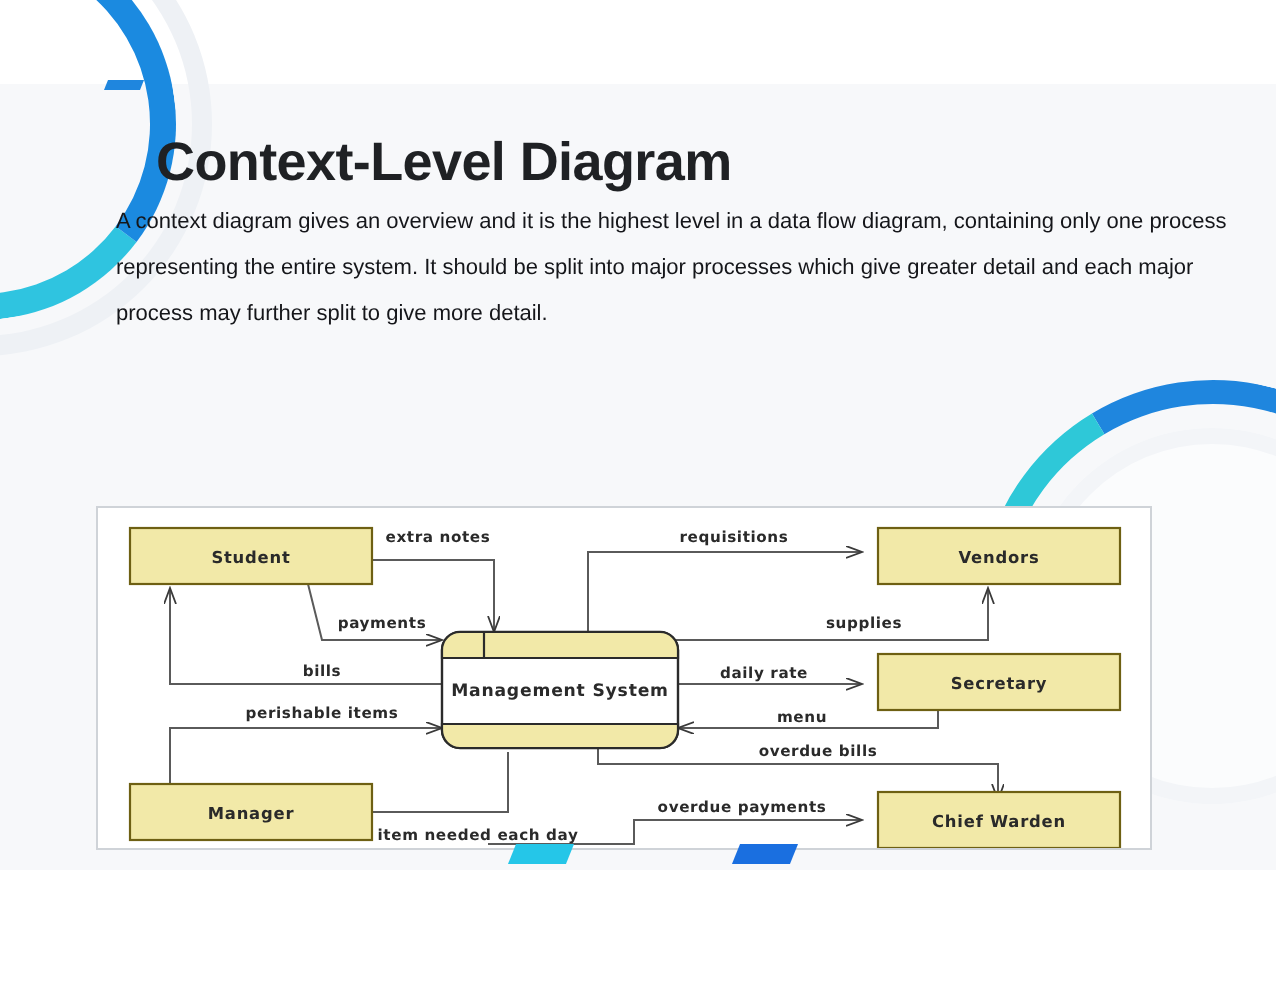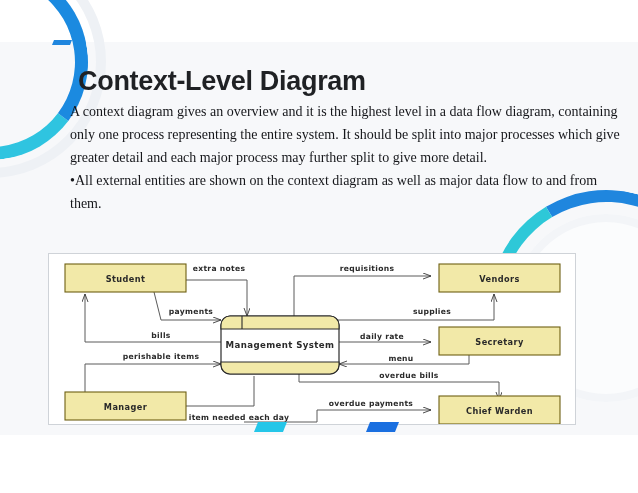--- a/index.html
+++ b/index.html
@@ -114,11 +114,10 @@
     left: 58px; top: 100px;
     width: 556px;
     z-index: 5;
-    font-family: Liberation Serif, serif;
-    font-size: 14px;
+    font-family: Liberation Sans, sans-serif;
+    font-size: 11px;
     color: #15161a;
     line-height: 23px;
-    margin-left: 12px;
   }
   .body-text p { margin: 0; }
   .body-text p.bullet { text-indent: 0; }

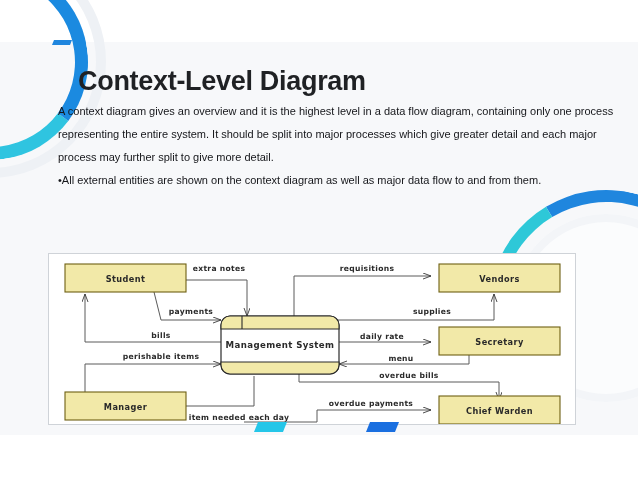--- a/index.html
+++ b/index.html
@@ -161,7 +161,6 @@
 
   <div class="body-text">
     <p>A context diagram gives an overview and it is the highest level in a data flow diagram, containing only one process representing the entire system. It should be split into major processes which give greater detail and each major process may further split to give more detail.</p>
-    <p class="bullet">•All external entities are shown on the context diagram as well as major data flow to and from them.</p>
   </div>
 
   <div class="diagram">

